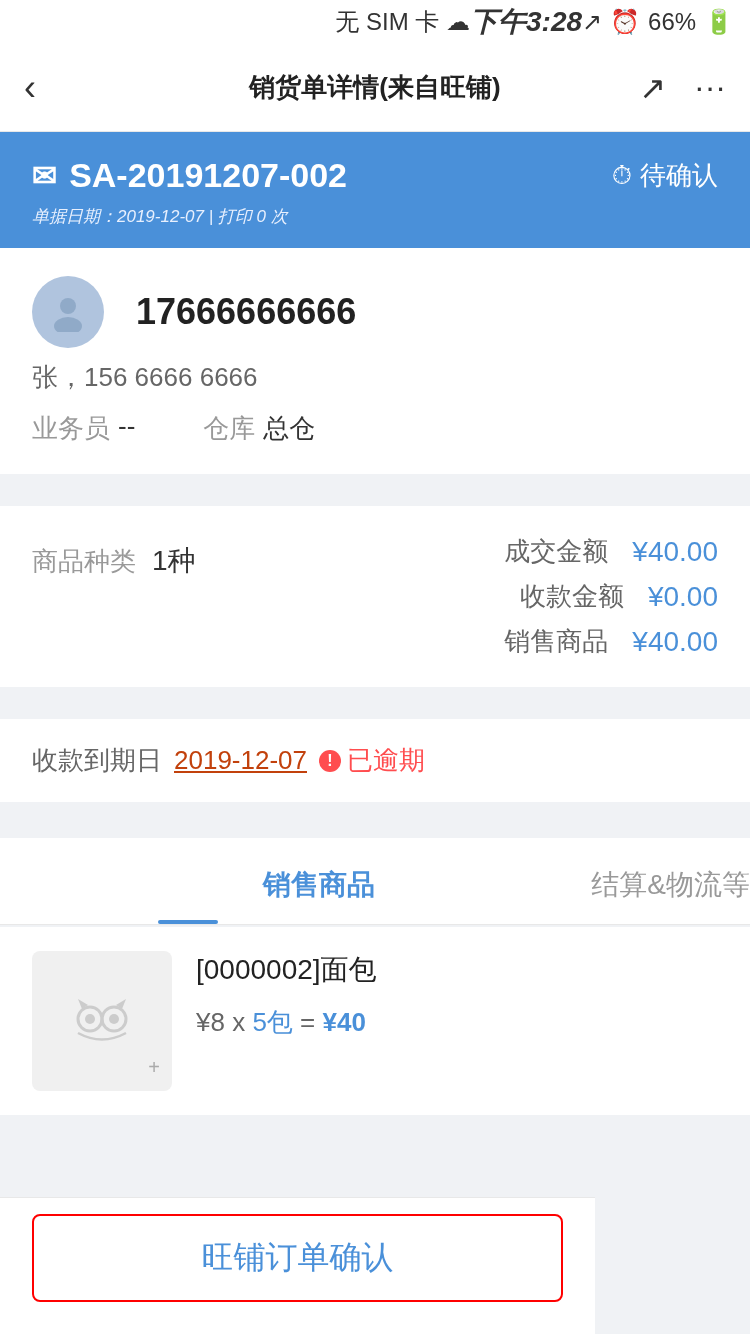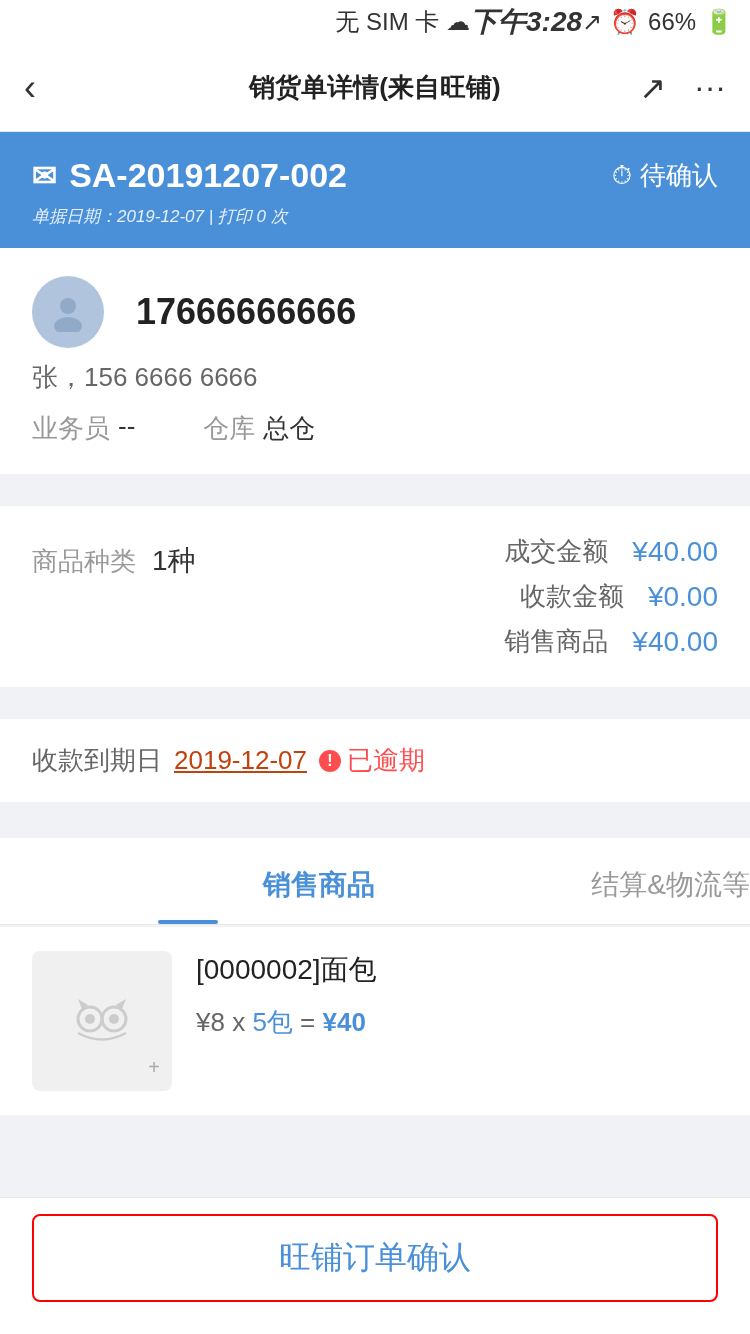--- a/index.html
+++ b/index.html
@@ -307,7 +307,7 @@
       position: fixed;
       bottom: 0;
       left: 0;
-      width: 750px;
+      width: 595px;
       background: #fff;
       padding: 16px 32px 32px;
       border-top: 1px solid #e8e8e8;

